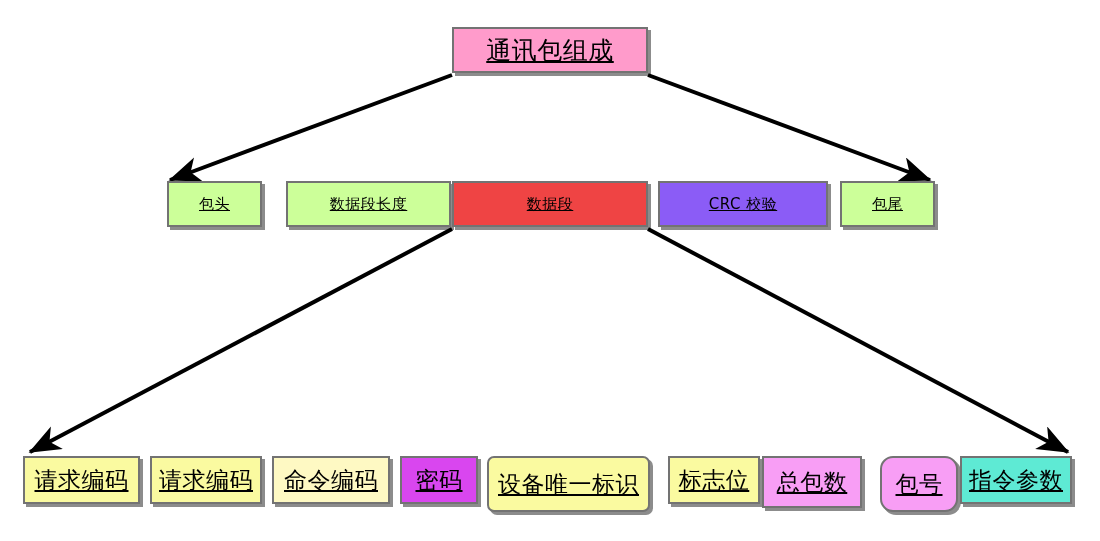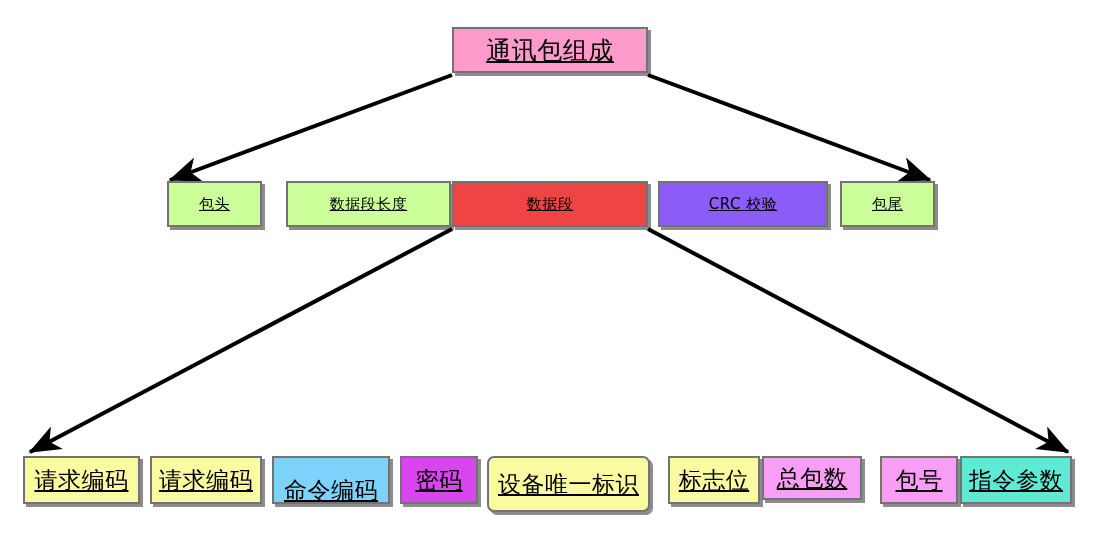--- a/index.html
+++ b/index.html
@@ -96,7 +96,7 @@
       <div class="node row-bot" style="left: 150px; top: 456px; width: 112px; height: 48px; background: rgb(250, 250, 160);">
         <span class="label">请求编码</span>
       </div>
-      <div class="node row-bot" style="left: 272px; top: 456px; width: 118px; height: 48px; background: #7dd3fc; align-items: flex-end;">
+      <div class="node row-bot" style="left: 272px; top: 456px; width: 118px; height: 48px; background: #fef9c3;">
         <span class="label">命令编码</span>
       </div>
       <div class="node row-bot" style="left: 400px; top: 456px; width: 78px; height: 48px; background: #d946ef;">

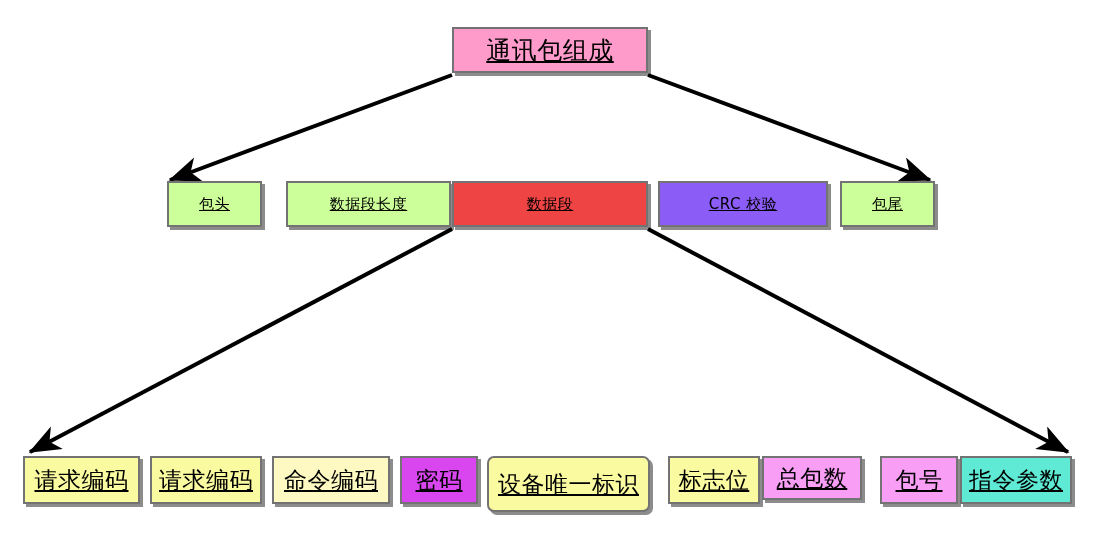--- a/index.html
+++ b/index.html
@@ -108,7 +108,7 @@
       <div class="node row-bot" style="left: 668px; top: 456px; width: 92px; height: 48px; background: rgb(250, 250, 160);">
         <span class="label">标志位</span>
       </div>
-      <div class="node row-bot" style="left: 762px; top: 456px; width: 100px; height: 44px; background: rgb(248, 158, 245);">
+      <div class="node row-bot" style="left: 762px; top: 456px; width: 100px; height: 52px; background: rgb(248, 158, 245);">
         <span class="label">总包数</span>
       </div>
       <div class="node row-bot" style="left: 880px; top: 456px; width: 78px; height: 48px; background: rgb(248, 158, 245);">

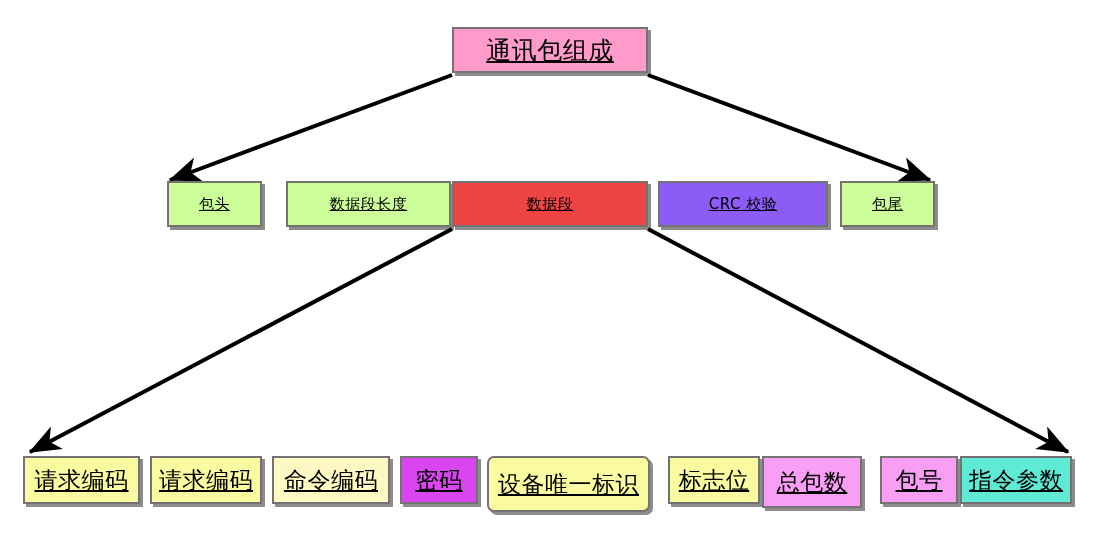--- a/index.html
+++ b/index.html
@@ -111,7 +111,7 @@
       <div class="node row-bot" style="left: 762px; top: 456px; width: 100px; height: 52px; background: rgb(248, 158, 245);">
         <span class="label">总包数</span>
       </div>
-      <div class="node row-bot" style="left: 880px; top: 456px; width: 78px; height: 48px; background: rgb(248, 158, 245);">
+      <div class="node row-bot" style="left: 880px; top: 456px; width: 78px; height: 56px; background: rgb(248, 158, 245); border-radius: 13px;">
         <span class="label">包号</span>
       </div>
       <div class="node row-bot" style="left: 960px; top: 456px; width: 112px; height: 48px; background: #5eead4;">

